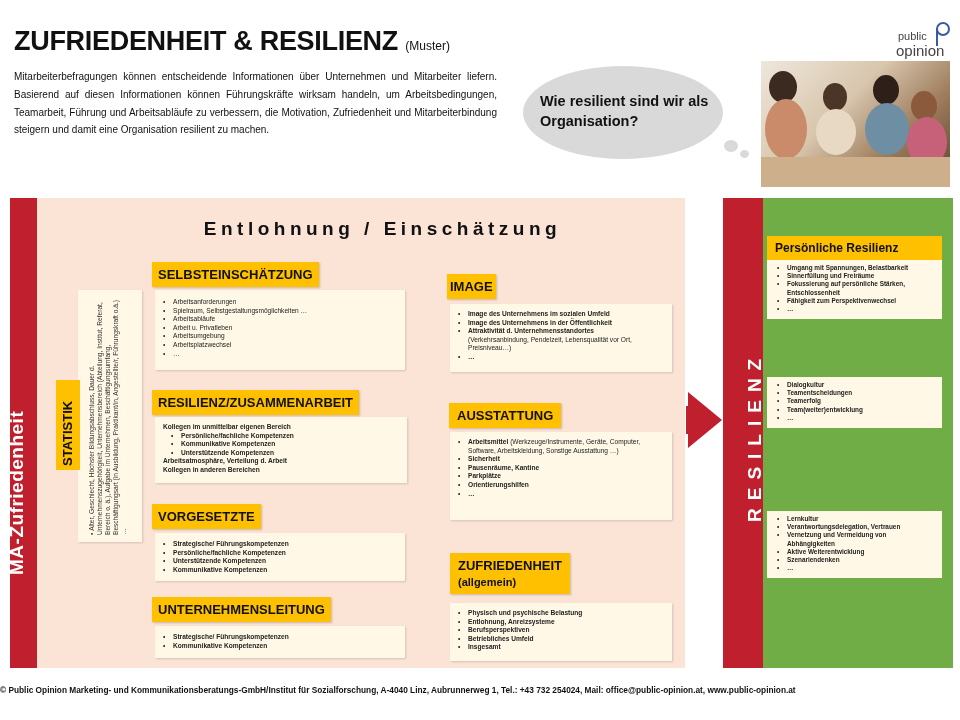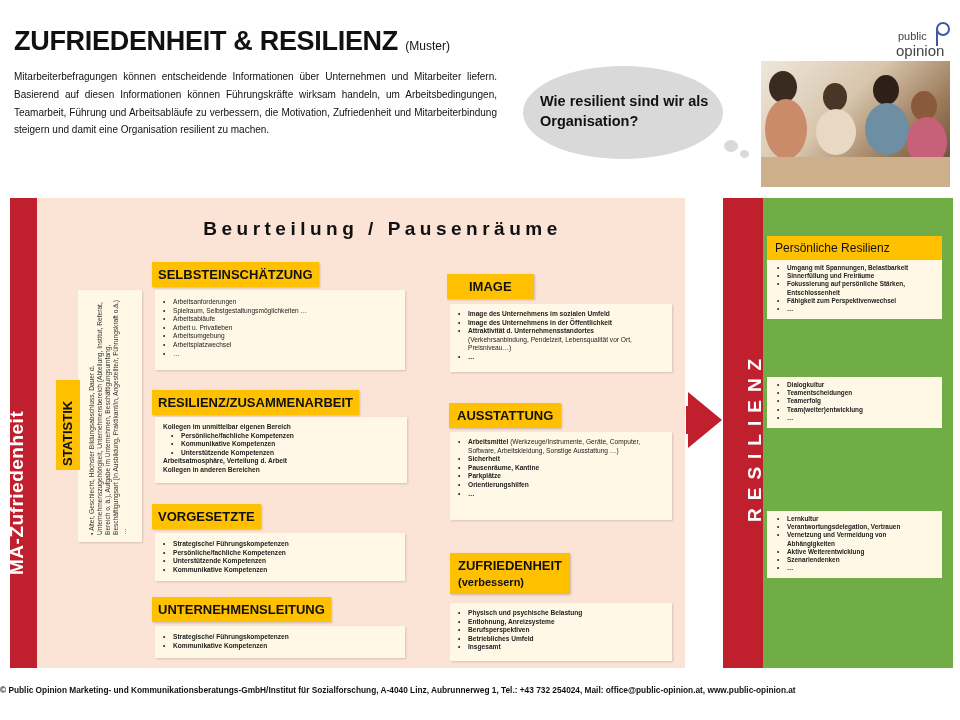--- a/index.html
+++ b/index.html
@@ -83,7 +83,7 @@
 <div class="abs ma-label">MA-Zufriedenheit</div>
 
 <div class="abs peach"></div>
-<div class="abs main-heading">Beurteilung / Pausenräume</div>
+<div class="abs main-heading">Entlohnung / Einschätzung</div>
 
 <div class="abs statlist"></div>
 <div class="abs statlist-text"><span>•&nbsp;</span><span>Alter, Geschlecht, Höchster Bildungsabschluss, Dauer d. Unternehmenszugehörigkeit, Unternehmensbereich (Abteilung, Institut, Referat, Bereich o. ä.), Aufgabe im Unternehmen, Beschäftigungsumfang, Beschäftigungsart (in Ausbildung, Praktikant/in, Angestellte/r, Führungskraft o.ä.) …</span></div>

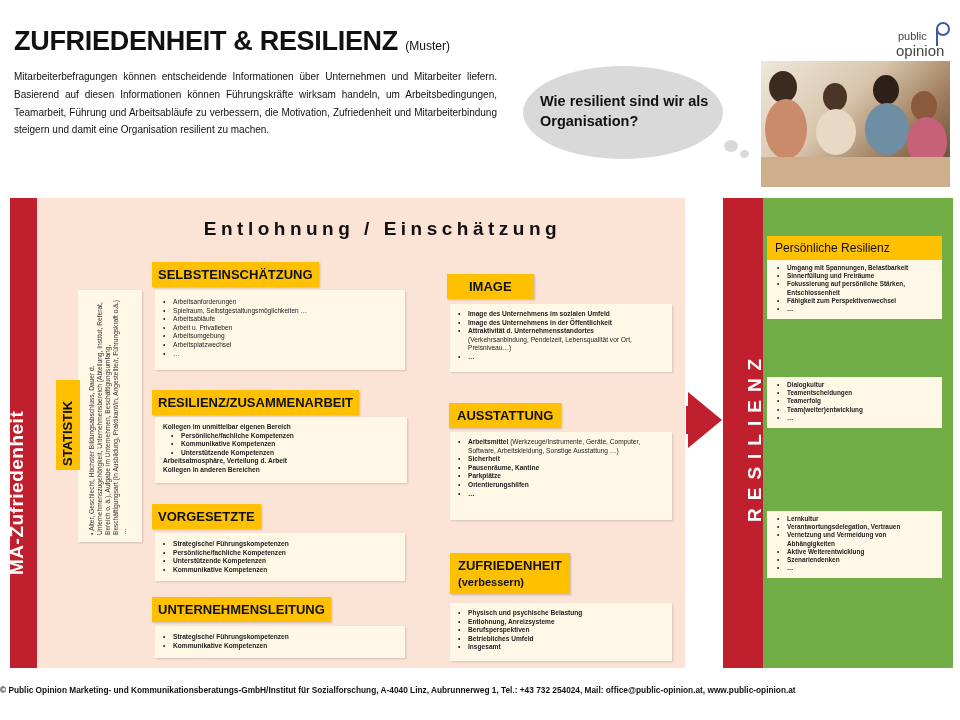--- a/index.html
+++ b/index.html
@@ -41,7 +41,7 @@
 .res-bar{left:723px;top:198px;width:40px;height:470px}
 .res-label{left:744px;top:522px;transform:rotate(-90deg);transform-origin:left top;color:#fff;font-size:19px;font-weight:bold;letter-spacing:8px;white-space:nowrap}
 .green{left:763px;top:198px;width:190px;height:470px;background:#70ad47}
-.rh{background:#ffc000;font-weight:normal;font-size:12px;padding:5px 8px;color:#111}
+.rh{background:#ffc000;font-weight:bold;font-size:12px;padding:5px 8px;color:#111}
 .rc{background:#fff8e6;font-size:6.4px;line-height:8.2px;padding:4px 10px 6px;font-weight:bold;color:#222}
 .rc ul{list-style:none}
 .rc li{position:relative;padding-left:10px}

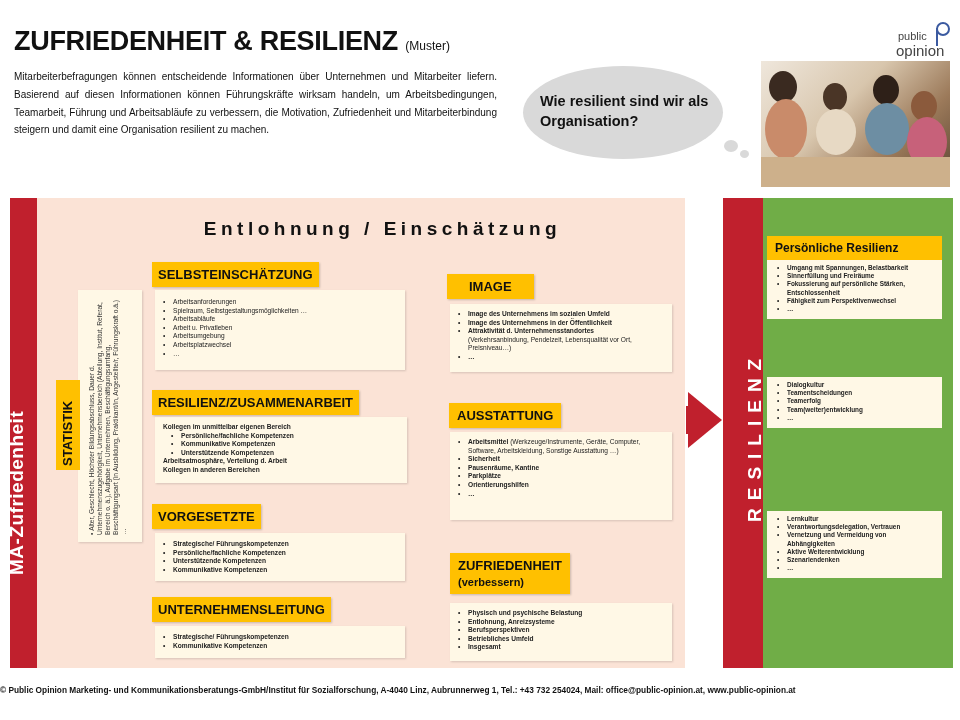--- a/index.html
+++ b/index.html
@@ -141,7 +141,7 @@
     <li>…</li>
   </ul>
 </div>
-<div class="abs hdr" style="left:447px;top:274px;padding:5px 22px">IMAGE</div>
+<div class="abs hdr" style="left:447px;top:274px;padding:5px 3px">IMAGE</div>
 
 <div class="abs card" style="left:450px;top:432px;width:222px;height:88px">
   <ul style="margin-top:2px">

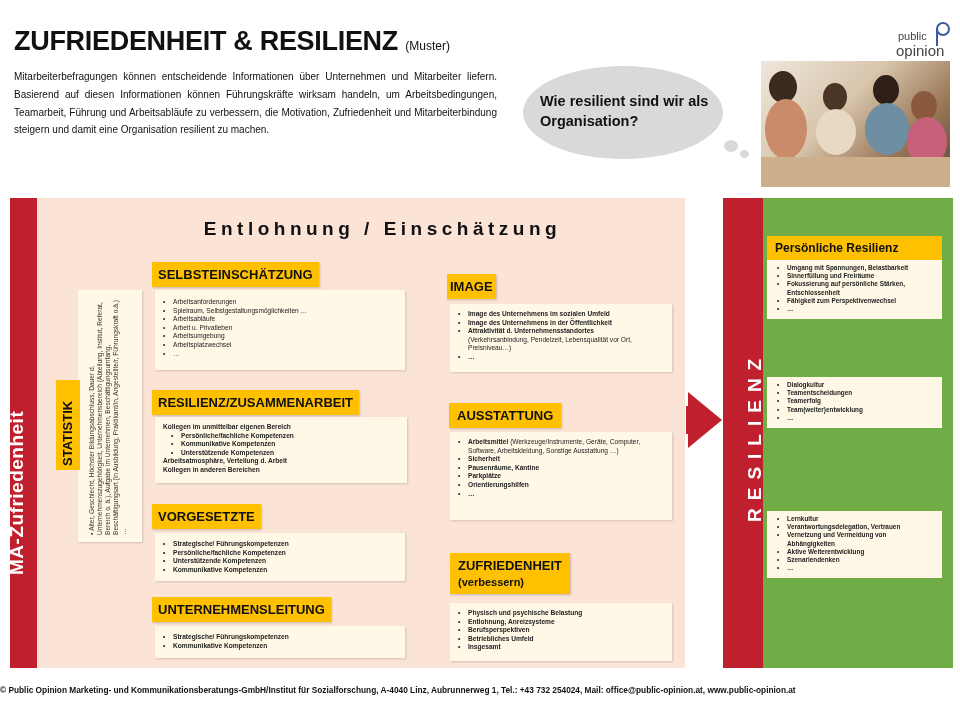--- a/index.html
+++ b/index.html
@@ -166,7 +166,7 @@
 </div>
 <div class="abs hdr" style="left:450px;top:553px;padding:5px 8px 4px;line-height:16px">
   <div>ZUFRIEDENHEIT</div>
-  <div style="font-size:11px">(verbessern)</div>
+  <div style="font-size:11px">(allgemein)</div>
 </div>
 
 <div class="abs arrow-stem"></div>

